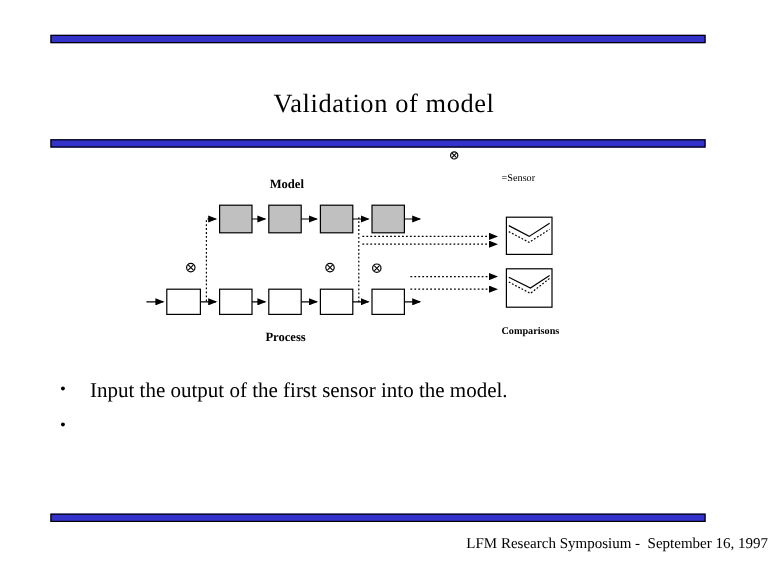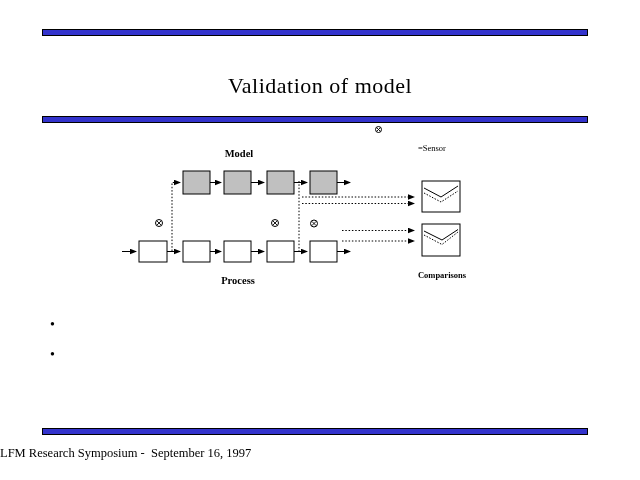--- a/index.html
+++ b/index.html
@@ -157,6 +157,7 @@
   <div id="bullet-list">
     <div class="bullet-item">
       <span class="bullet-marker">•</span>
+      <span class="bullet-text">Input the output of the first sensor into the model.</span>
     </div>
     <div class="bullet-item">
       <span class="bullet-marker">•</span>

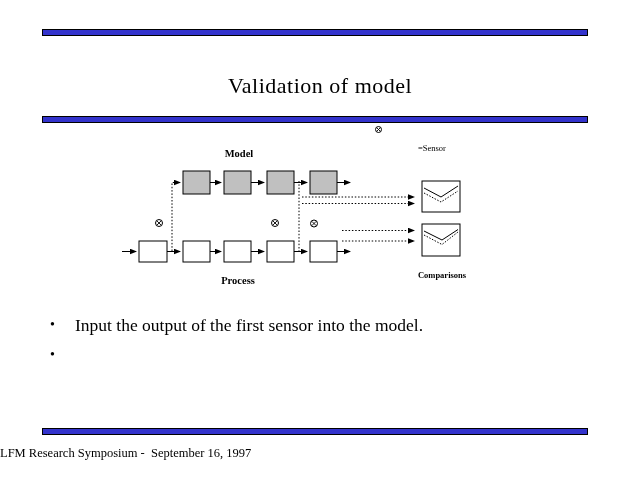--- a/index.html
+++ b/index.html
@@ -50,7 +50,7 @@
   #footer-text {
     position: absolute;
     top: 446px; left: 0; width: 640px;
-    text-align: left;
+    text-align: right;
     font-size: 12.5px;
     white-space: pre;
   }

